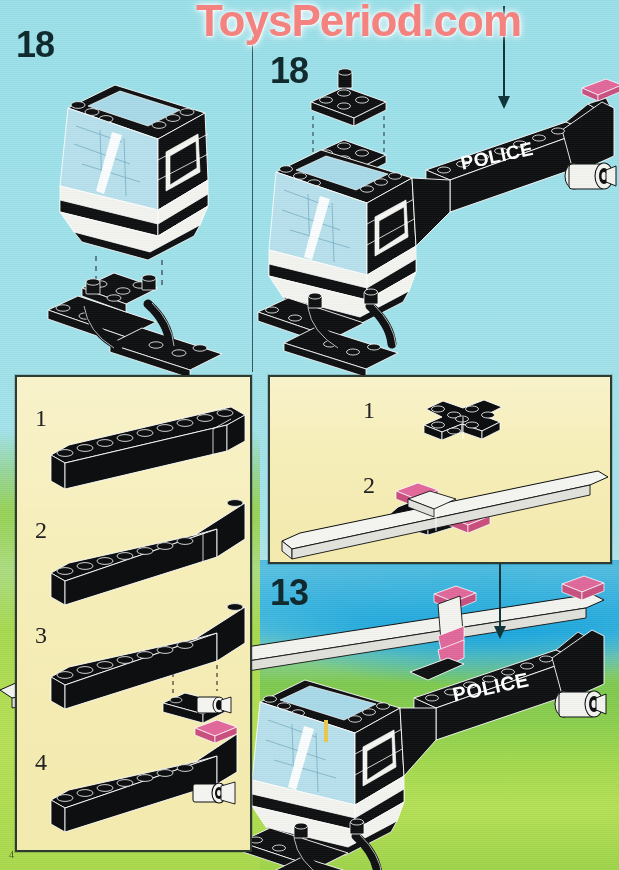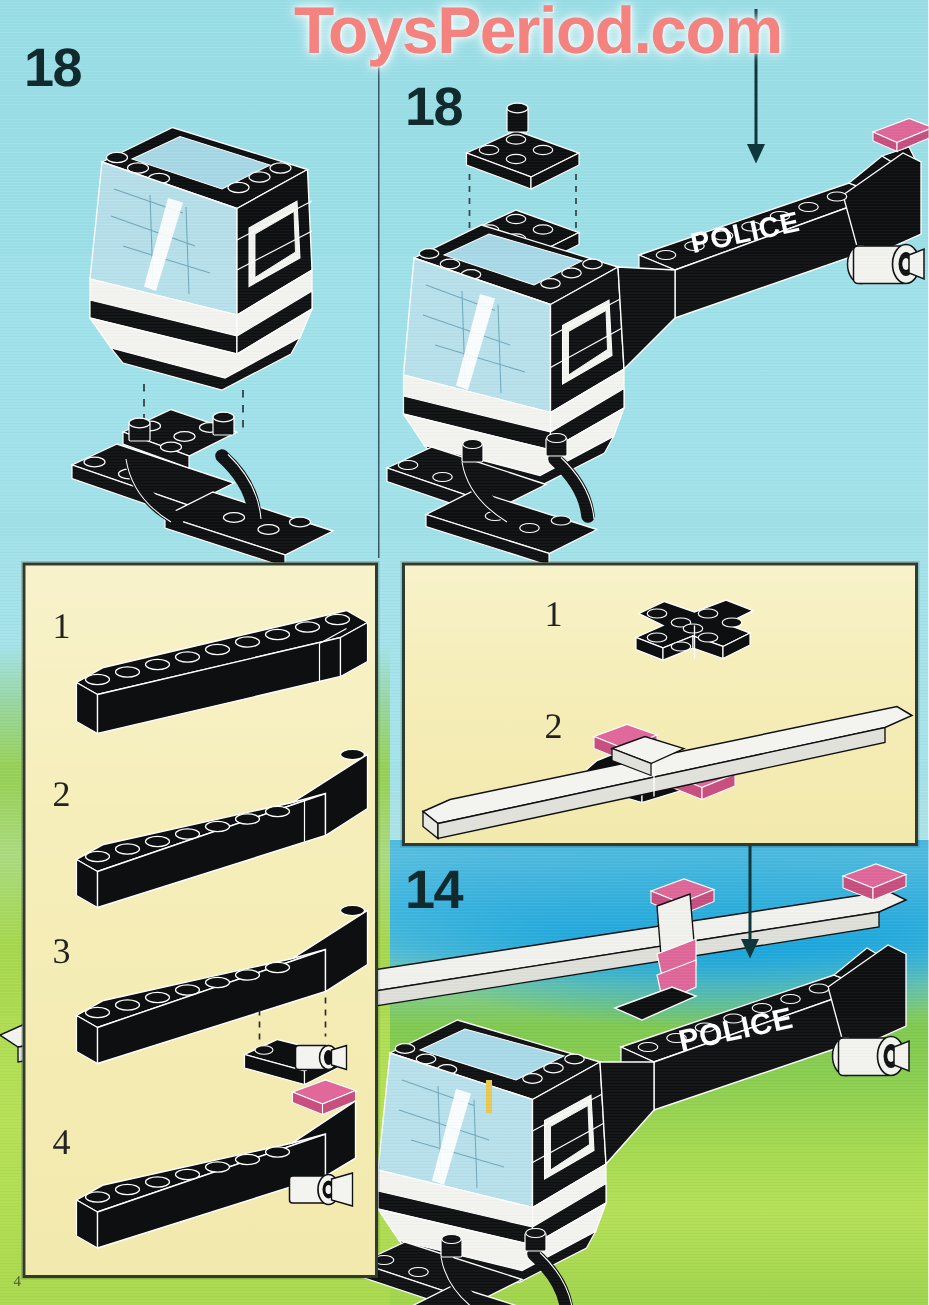--- a/index.html
+++ b/index.html
@@ -585,7 +585,7 @@
     </svg>
   </div>
 
-  <div class="step-num" style="left:270px; top:572px;">14</div>
+  <div class="step-num" style="left:270px; top:572px;">13</div>
 
   <div class="arrow" style="left:493px; top:564px; width:14px; height:82px;">
     <div class="shaft" style="height:64px;"></div>

